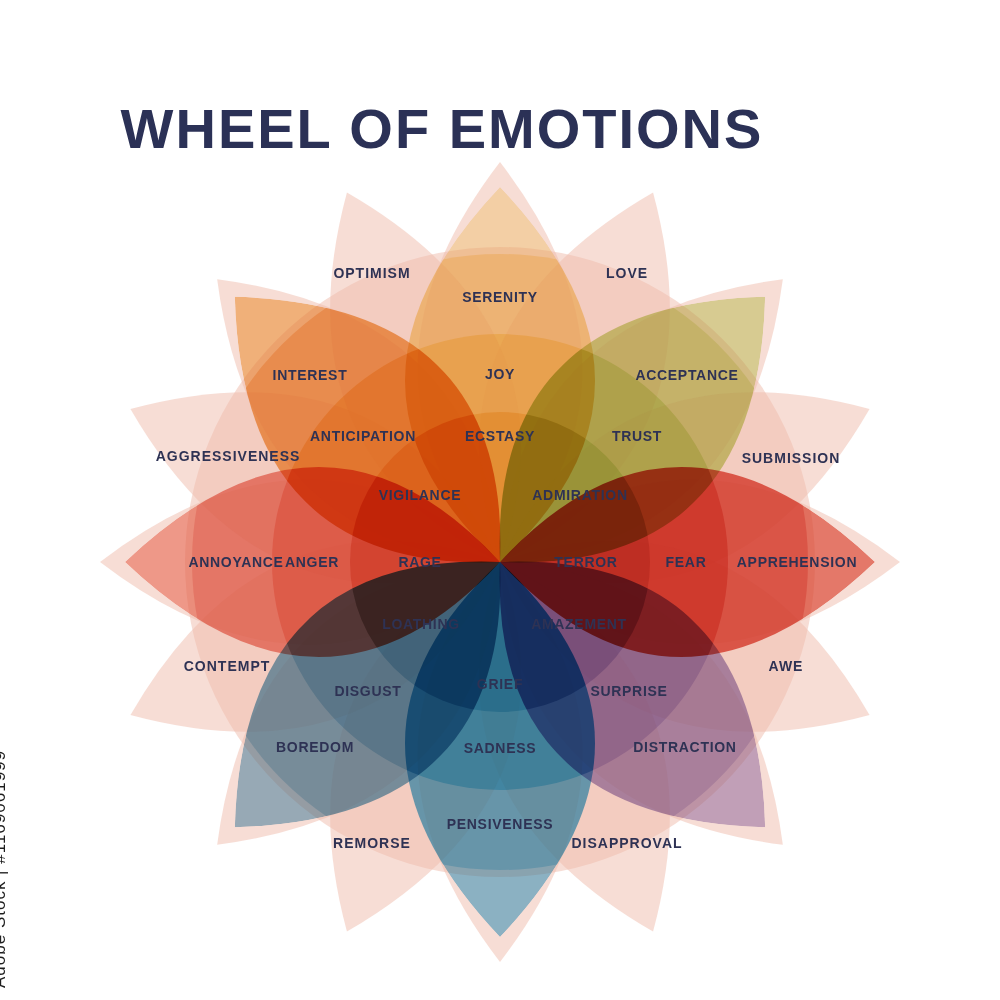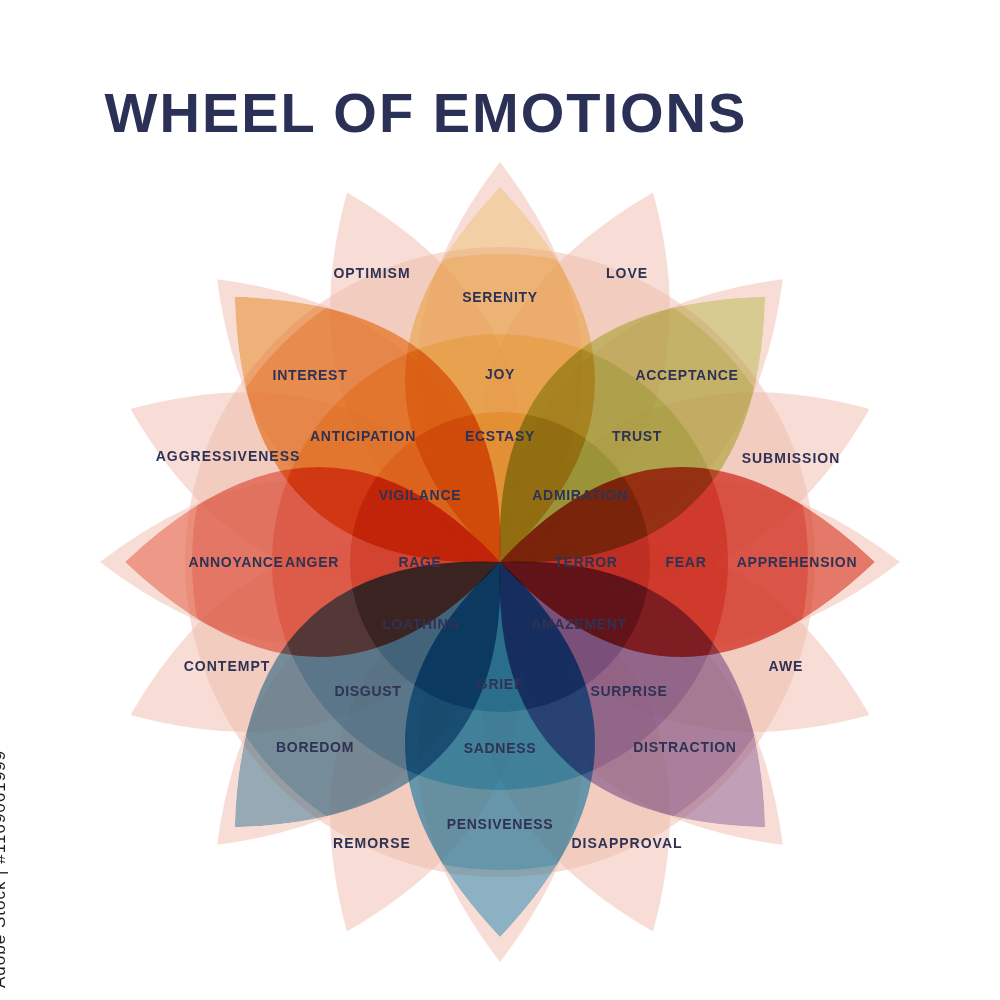--- a/index.html
+++ b/index.html
@@ -8,7 +8,7 @@
     background:#ffffff;font-family:"Liberation Sans",sans-serif;
   }
   .title{
-    position:absolute;top:80px;left:0;width:852px;margin:0;
+    position:absolute;top:80px;left:0;width:852px;margin:16px;
     text-align:center;font-size:56px;font-weight:900;letter-spacing:2px;
     color:#2B3156;font-family:"Liberation Sans",sans-serif;
   }

